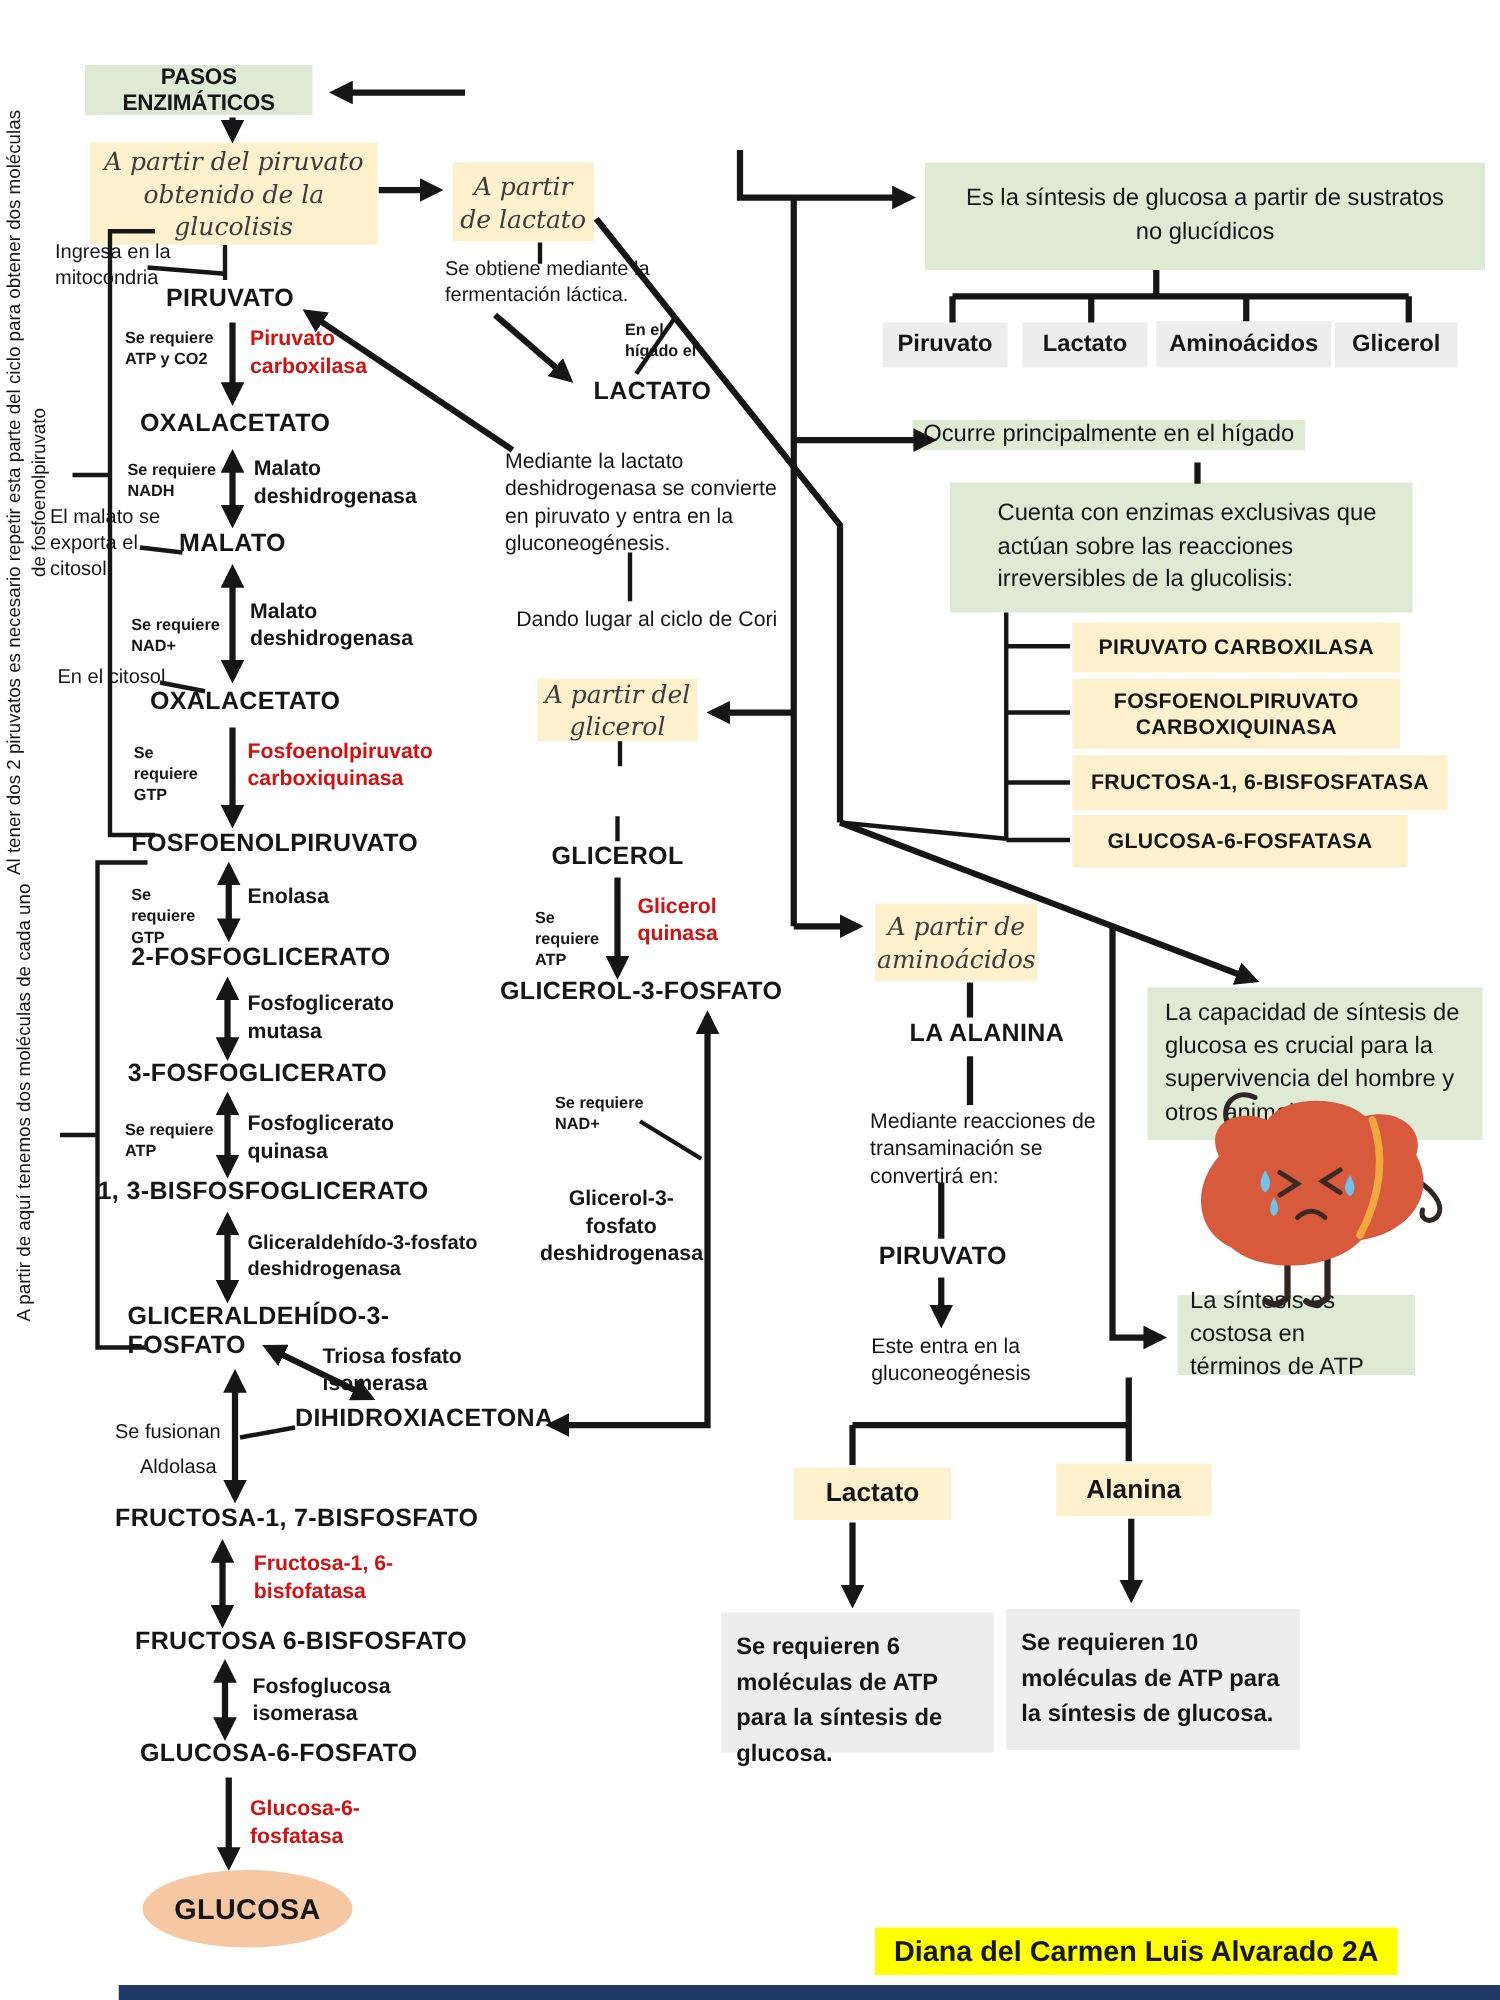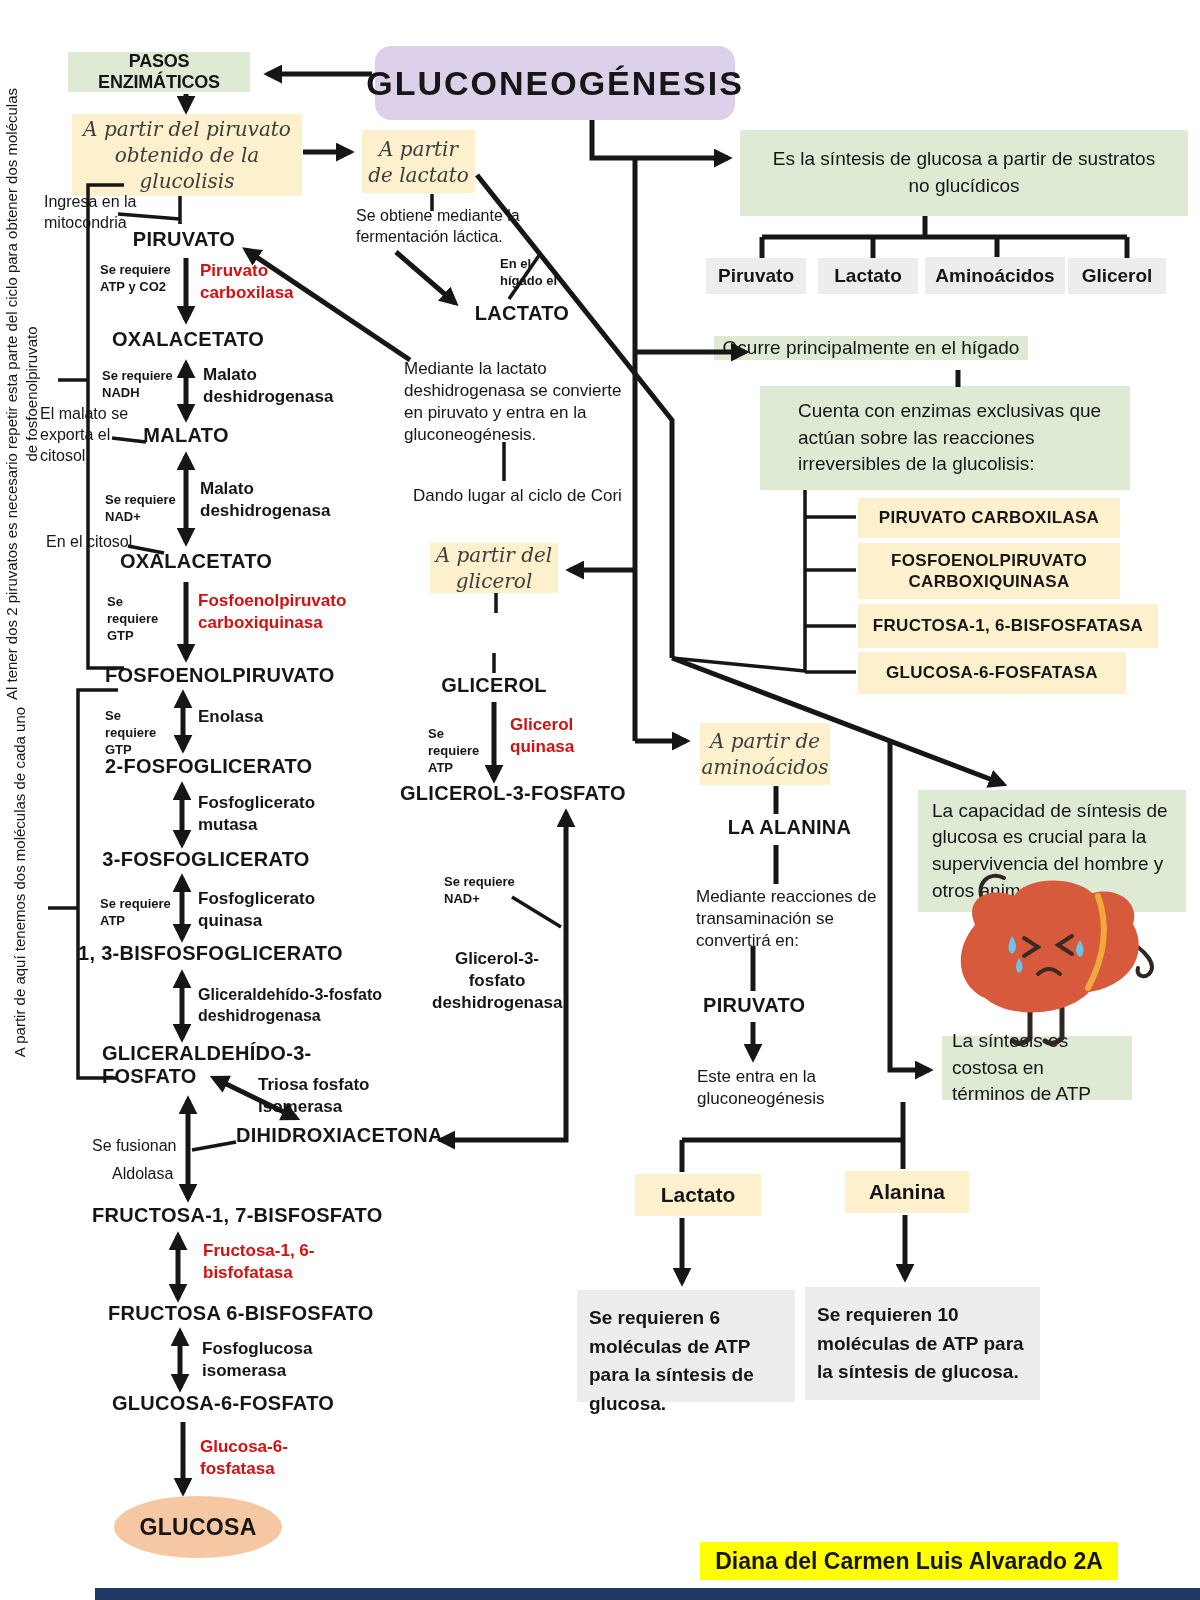--- a/index.html
+++ b/index.html
@@ -44,7 +44,6 @@
 <div class="canvas">
 
   <div class="box green pasostx" style="left:68px;top:52px;width:182px;height:40px">PASOS ENZIMÁTICOS</div>
-  <div class="box purple titletx" style="left:375px;top:46px;width:360px;height:74px">GLUCONEOGÉNESIS</div>
   <div class="box cream src" style="left:72px;top:114px;width:230px;height:82px;padding:4px 10px">A partir del piruvato obtenido de la glucolisis</div>
   <div class="box cream src" style="left:362px;top:130px;width:113px;height:63px;padding:4px">A partir de lactato</div>
   <div class="box green gbig" style="left:740px;top:130px;width:448px;height:86px;padding:4px 26px">Es la síntesis de glucosa a partir de sustratos no glucídicos</div>

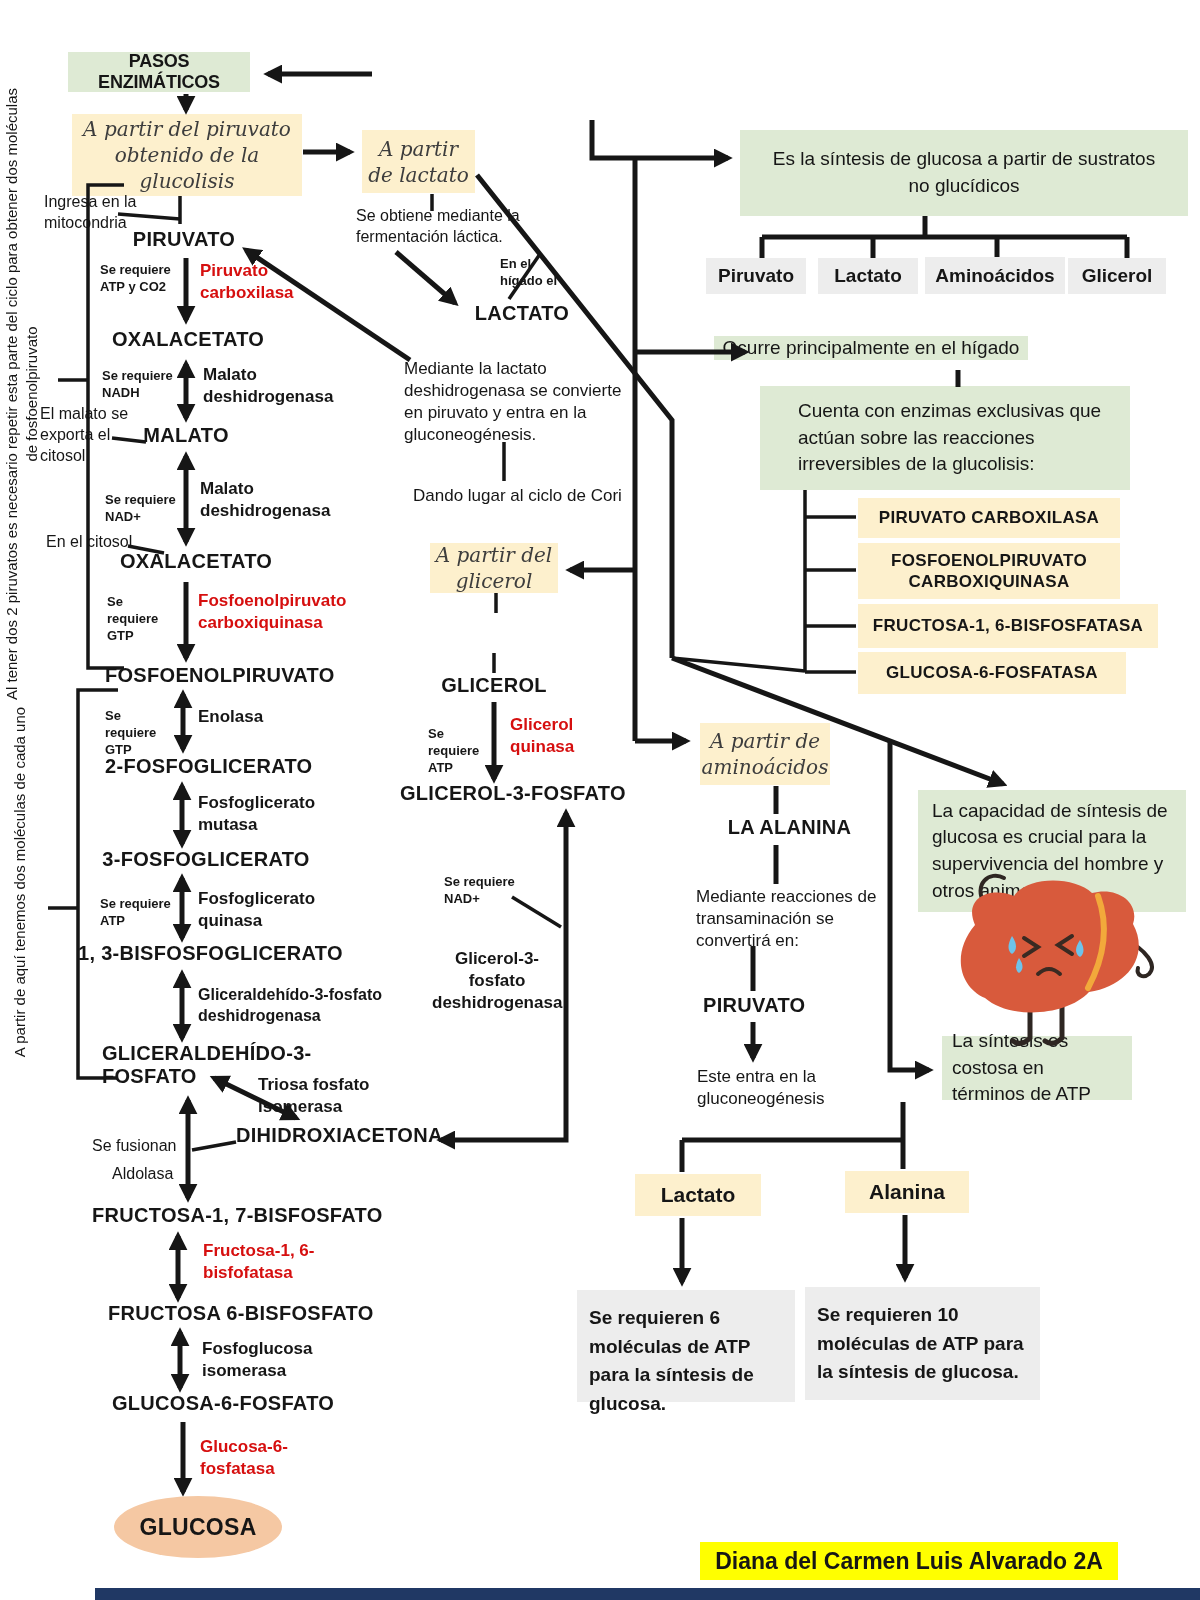--- a/index.html
+++ b/index.html
@@ -51,7 +51,7 @@
   <div class="box gray sub" style="left:818px;top:258px;width:100px;height:36px">Lactato</div>
   <div class="box gray sub" style="left:925px;top:257px;width:140px;height:37px">Aminoácidos</div>
   <div class="box gray sub" style="left:1068px;top:258px;width:98px;height:36px">Glicerol</div>
-  <div class="box green gbig" style="left:714px;top:336px;width:314px;height:24px">Ocurre principalmente en el hígado</div>
+  <div class="box green gbig" style="left:730px;top:336px;width:314px;height:24px">Ocurre principalmente en el hígado</div>
   <div class="box green gbig" style="left:760px;top:386px;width:370px;height:104px;padding:6px 16px 6px 38px;text-align:left;justify-content:flex-start">Cuenta con enzimas exclusivas que actúan sobre las reacciones irreversibles de la glucolisis:</div>
   <div class="box cream ebox" style="left:858px;top:498px;width:262px;height:40px">PIRUVATO CARBOXILASA</div>
   <div class="box cream ebox" style="left:858px;top:543px;width:262px;height:56px;padding:2px 18px">FOSFOENOLPIRUVATO CARBOXIQUINASA</div>

